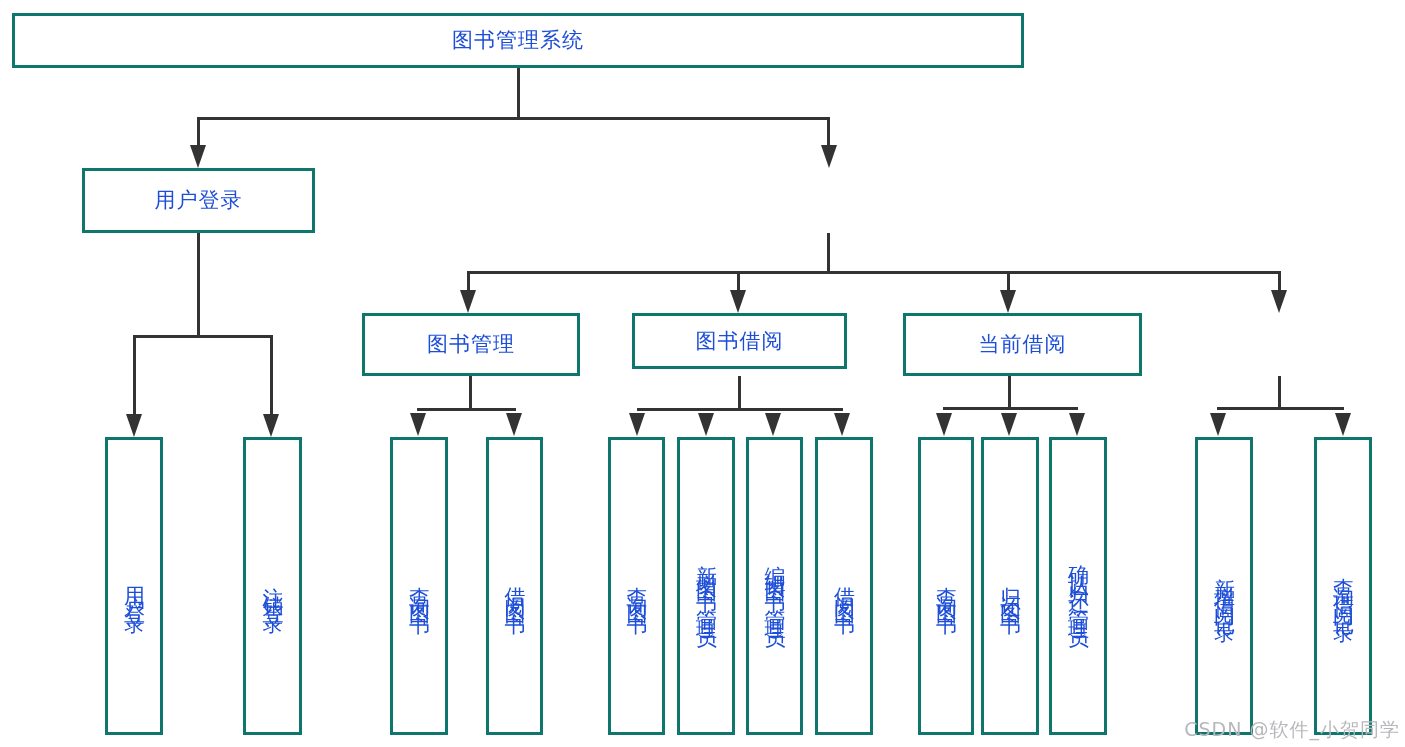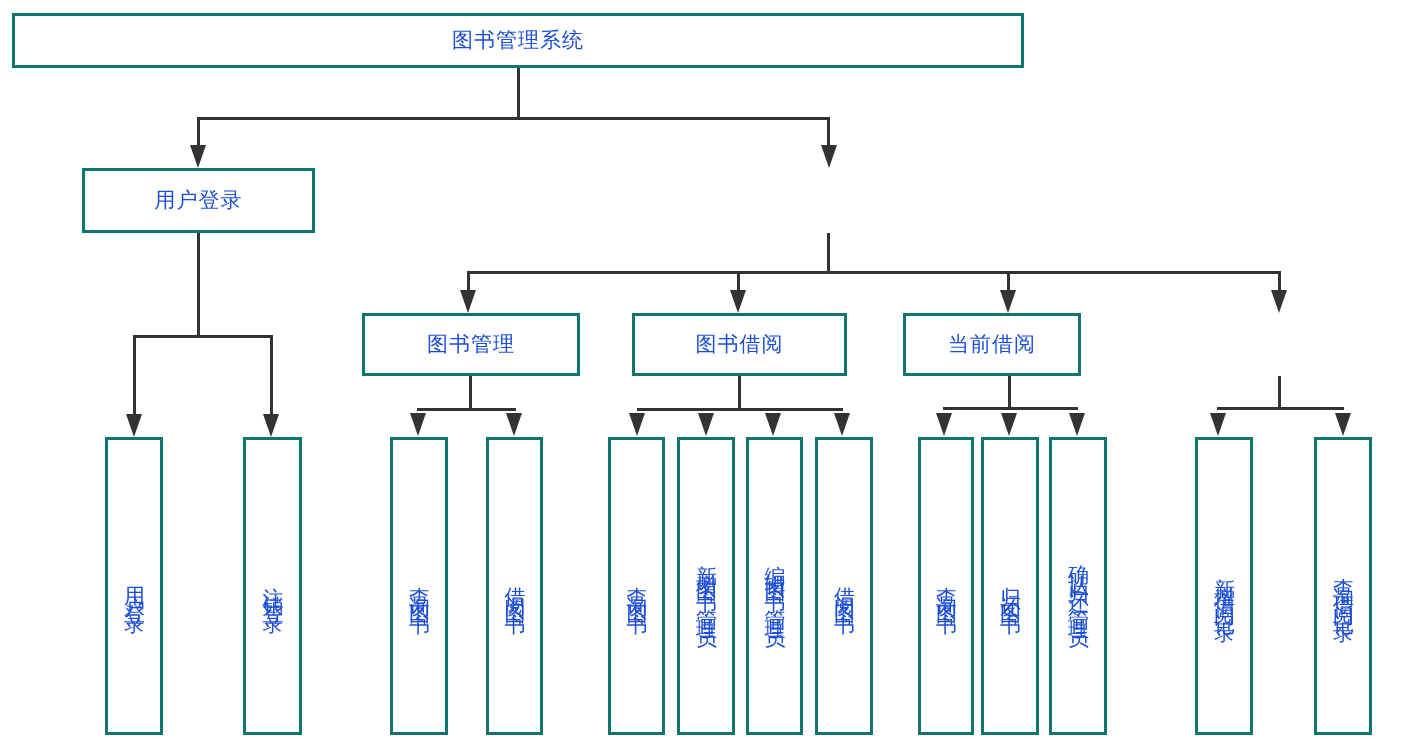--- a/index.html
+++ b/index.html
@@ -86,7 +86,7 @@
   <div class="arrow" style="left:1271px;top:290px"></div>
 
   <div class="box" style="left:362px;top:313px;width:218px;height:63px">图书管理</div>
-  <div class="box" style="left:632px;top:313px;width:215px;height:63px">图书借阅</div>
+  <div class="box" style="left:632px;top:313px;width:215px;height:56px">图书借阅</div>
   <div class="box" style="left:903px;top:313px;width:178px;height:63px">当前借阅</div>
 
   <div class="vline" style="left:469px;top:376px;height:34px"></div>

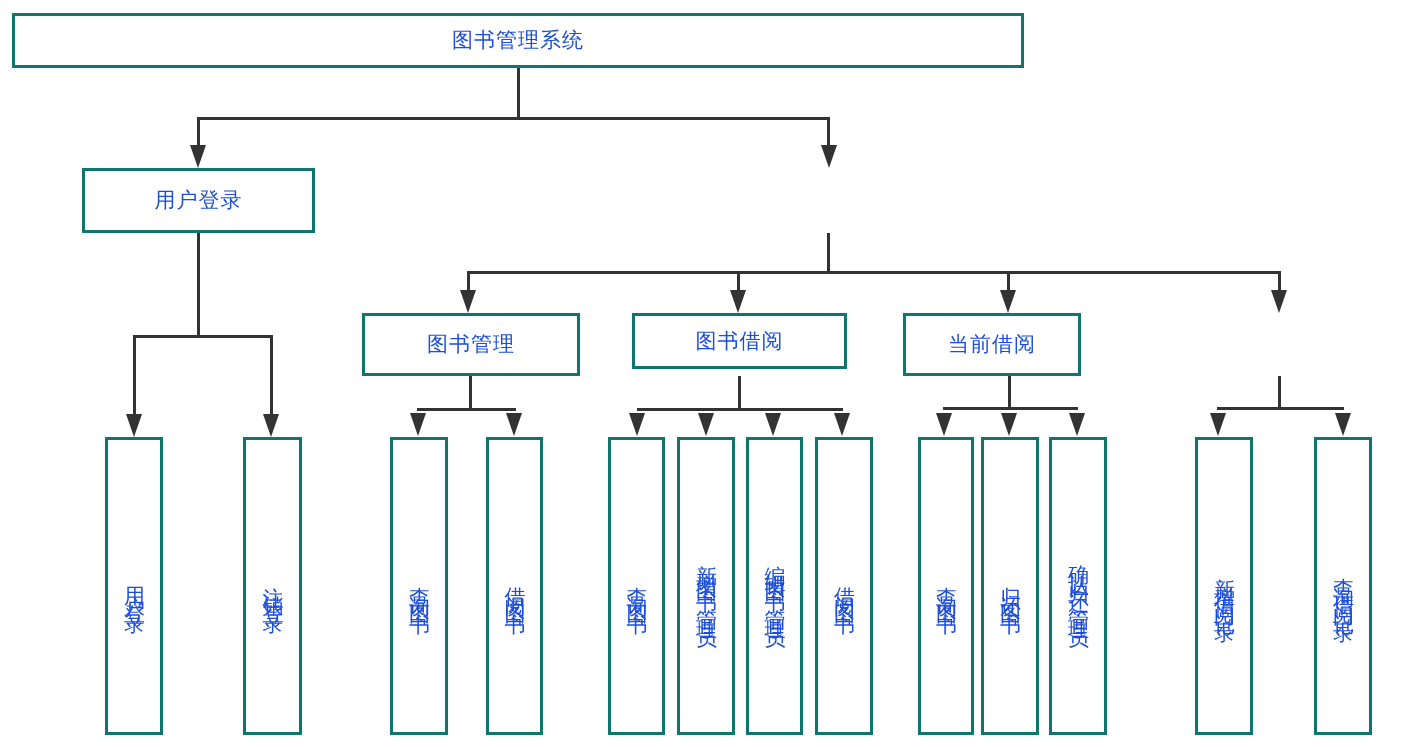--- a/index.html
+++ b/index.html
@@ -87,7 +87,7 @@
 
   <div class="box" style="left:362px;top:313px;width:218px;height:63px">图书管理</div>
   <div class="box" style="left:632px;top:313px;width:215px;height:56px">图书借阅</div>
-  <div class="box" style="left:903px;top:313px;width:178px;height:63px">当前借阅</div>
+  <div class="box" style="left:903px;top:313px;width:239px;height:63px">当前借阅</div>
 
   <div class="vline" style="left:469px;top:376px;height:34px"></div>
   <div class="hline" style="left:417px;top:408px;width:99px"></div>

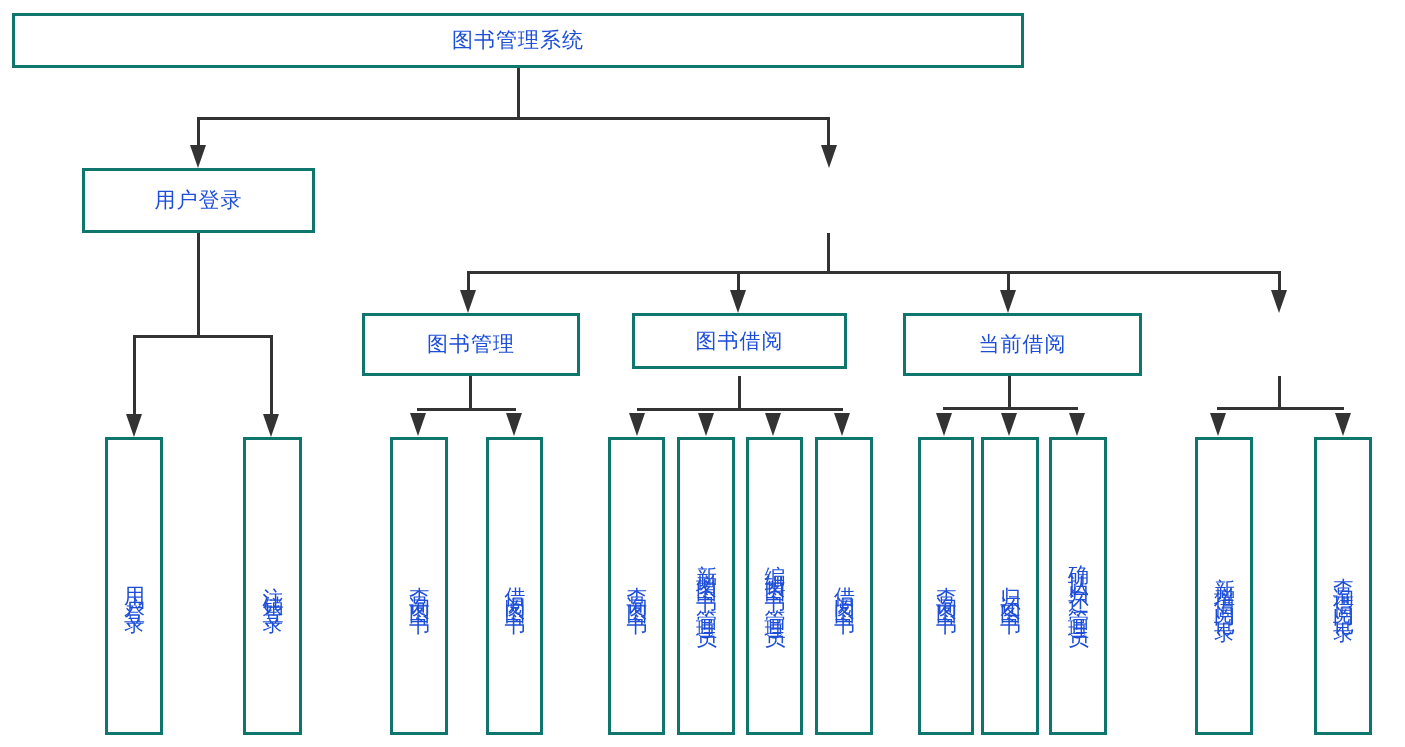--- a/index.html
+++ b/index.html
@@ -130,6 +130,7 @@
   <div class="box v" style="left:1195px;top:437px;width:58px;height:298px">新增借阅记录</div>
   <div class="box v" style="left:1314px;top:437px;width:58px;height:298px">查询借阅记录</div>
 
+  <div class="watermark">CSDN @软件_小贺同学</div>
 
 </div>
 

